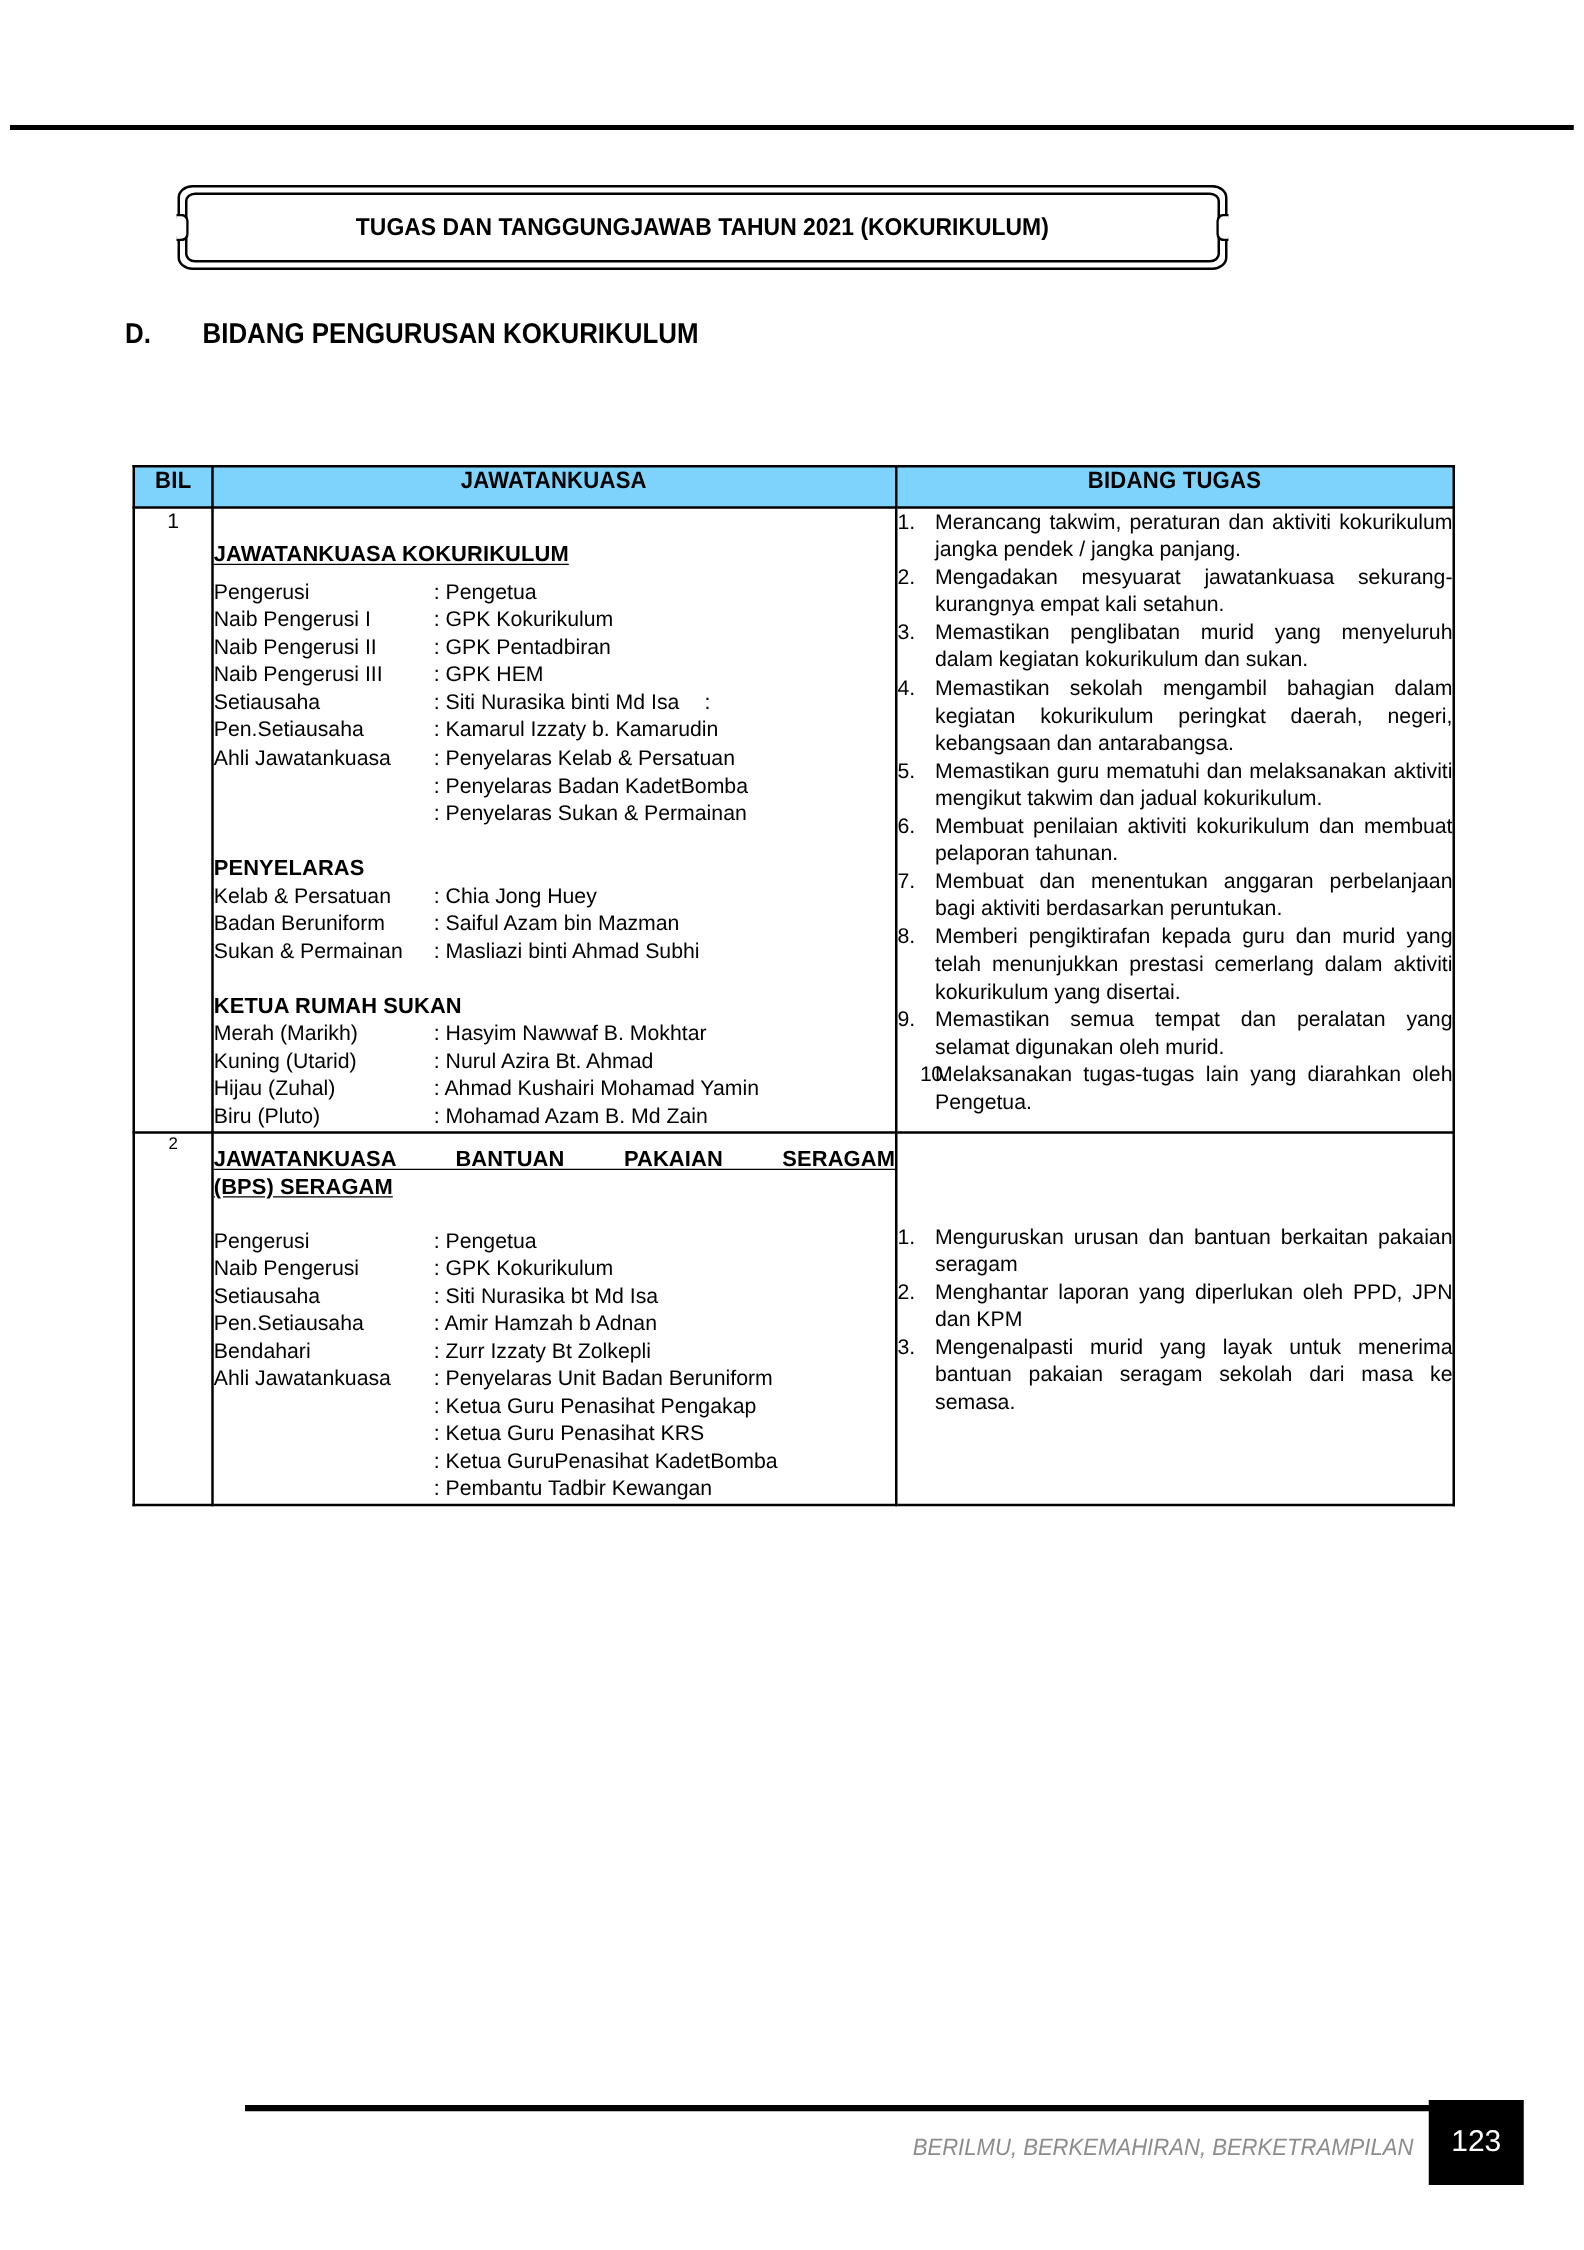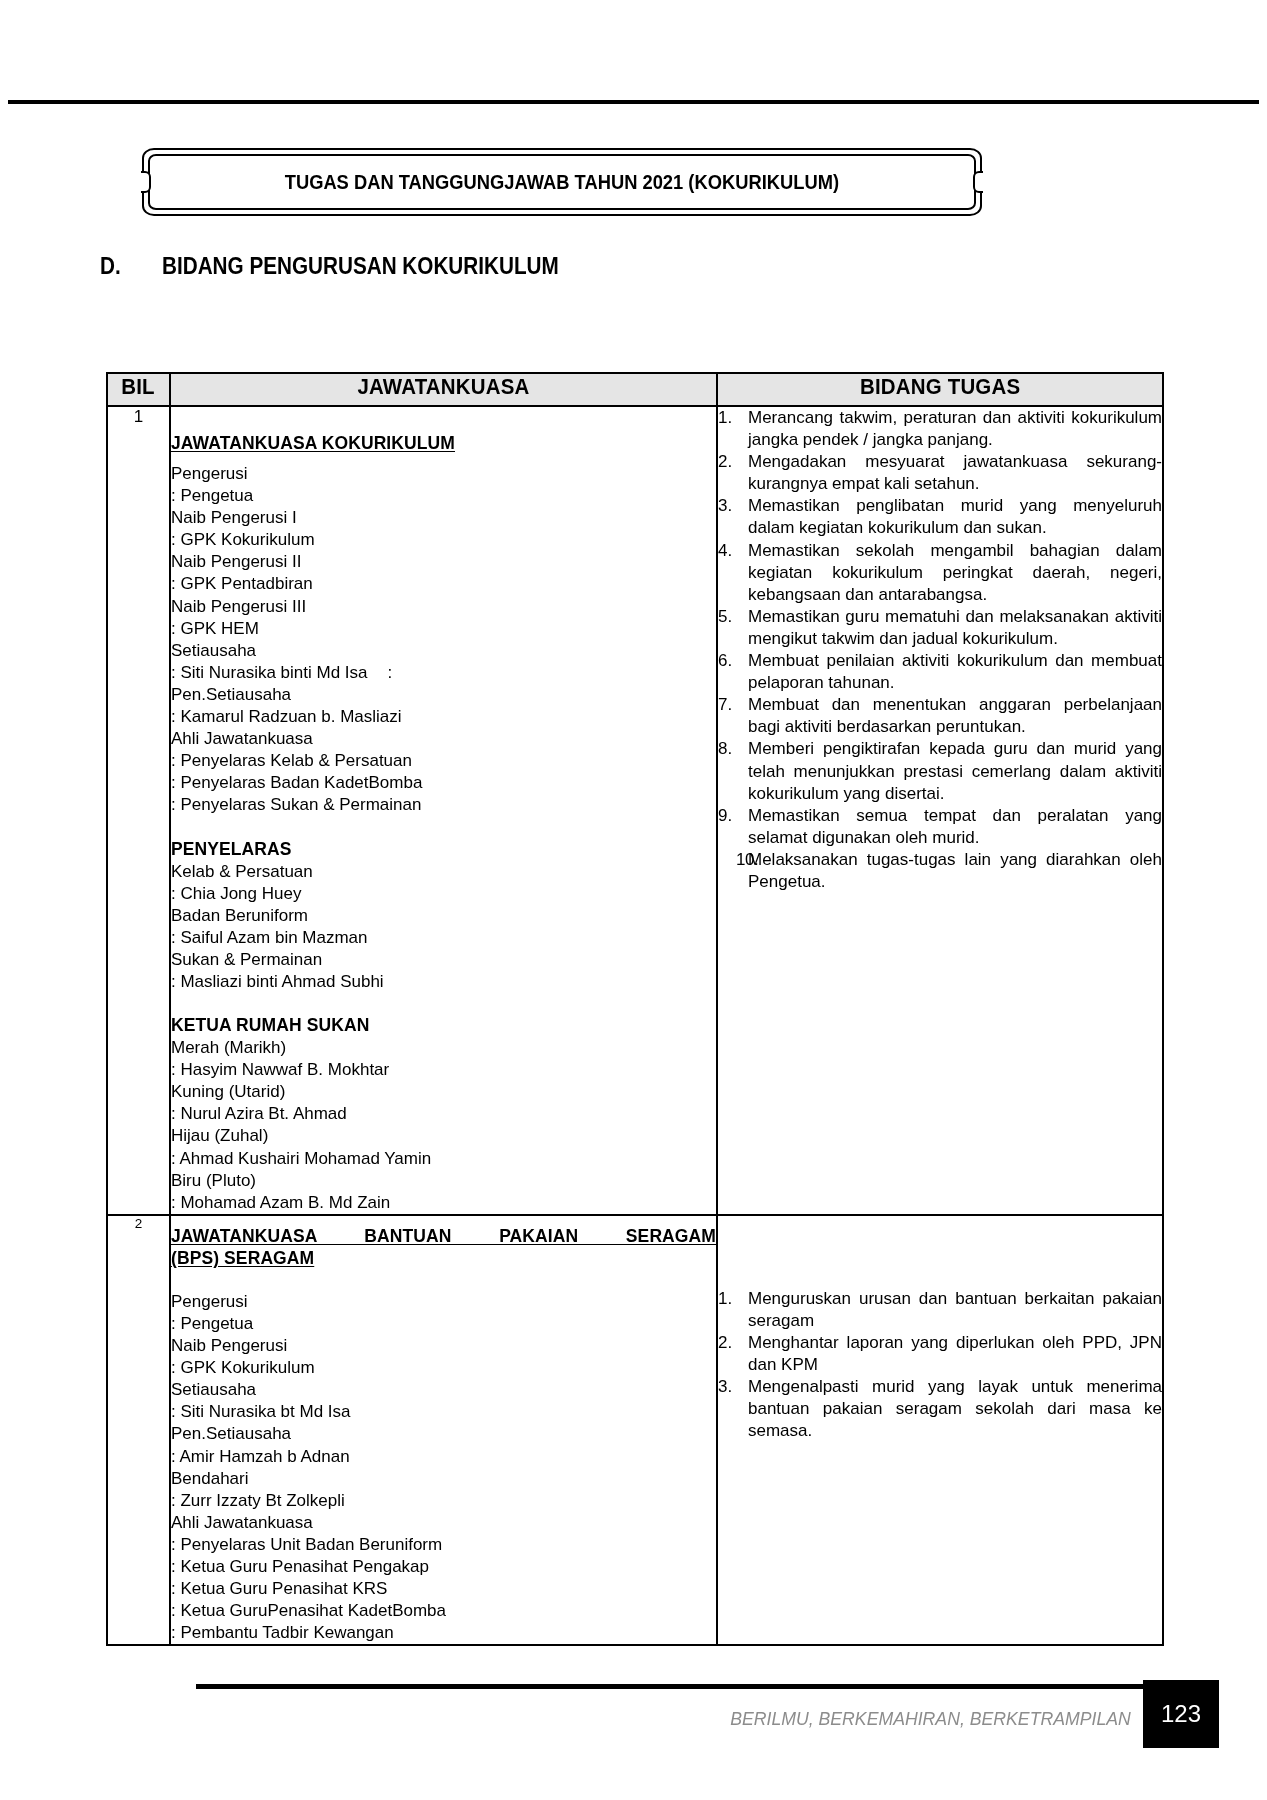--- a/index.html
+++ b/index.html
@@ -114,9 +114,9 @@
     padding: 0;
   }
   thead th {
-    background: #e5e5e5;
+    background: #7dd3fc;
     text-align: center;
-    font-size: 22px;
+    font-size: 19px;
     font-weight: bold;
     height: 33px;
     padding: 3px 0 4px;

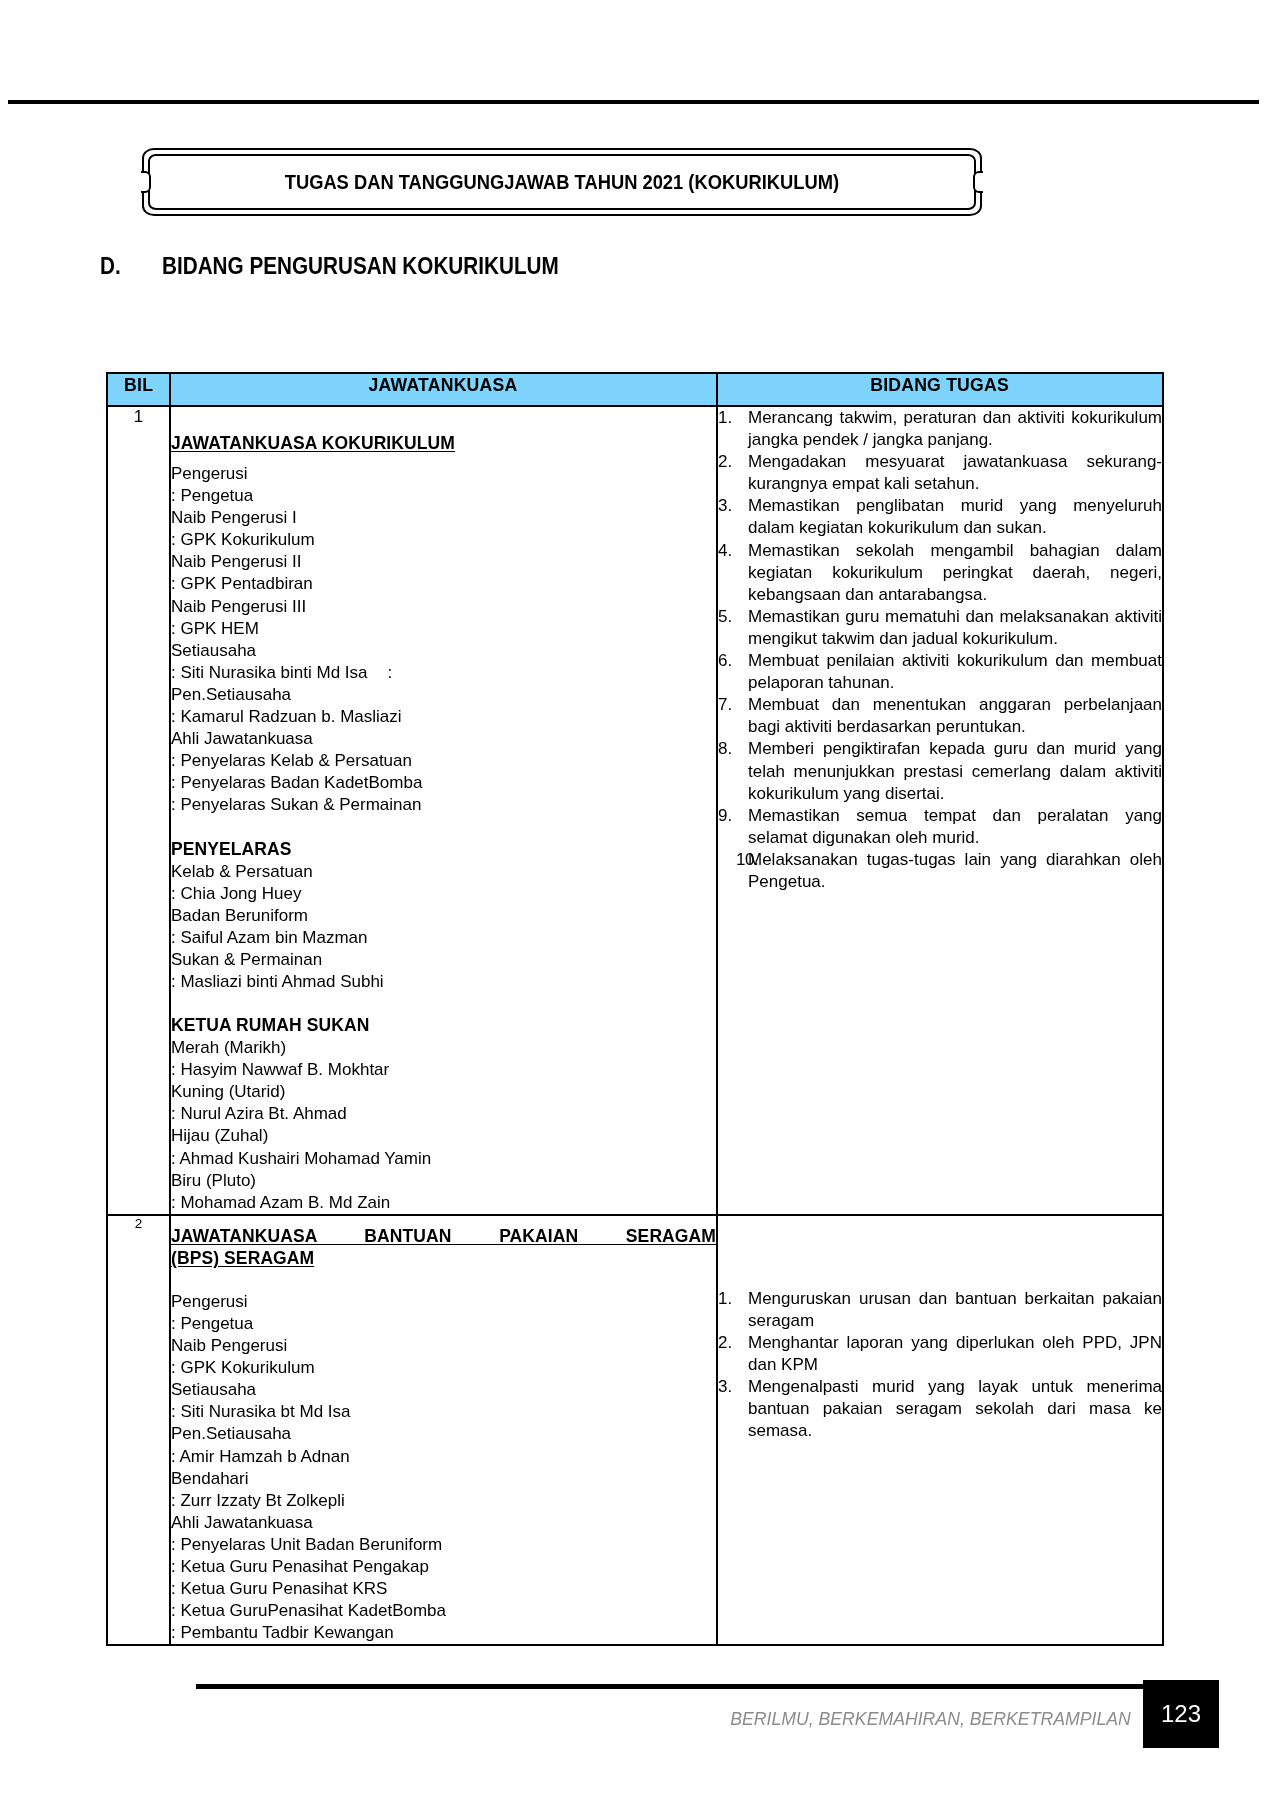--- a/index.html
+++ b/index.html
@@ -162,7 +162,7 @@
     line-height: 1.3;
   }
   .roster.tight { margin-top: 1px; }
-  .rrow { display: flex; flex-direction: column; }
+  .rrow { display: flex; }
   .rrow .lbl { width: 176px; flex: none; }
   .rrow .val { flex: 1; white-space: pre; }
   .rrow .val .tail-colon { margin-left: 20px; }

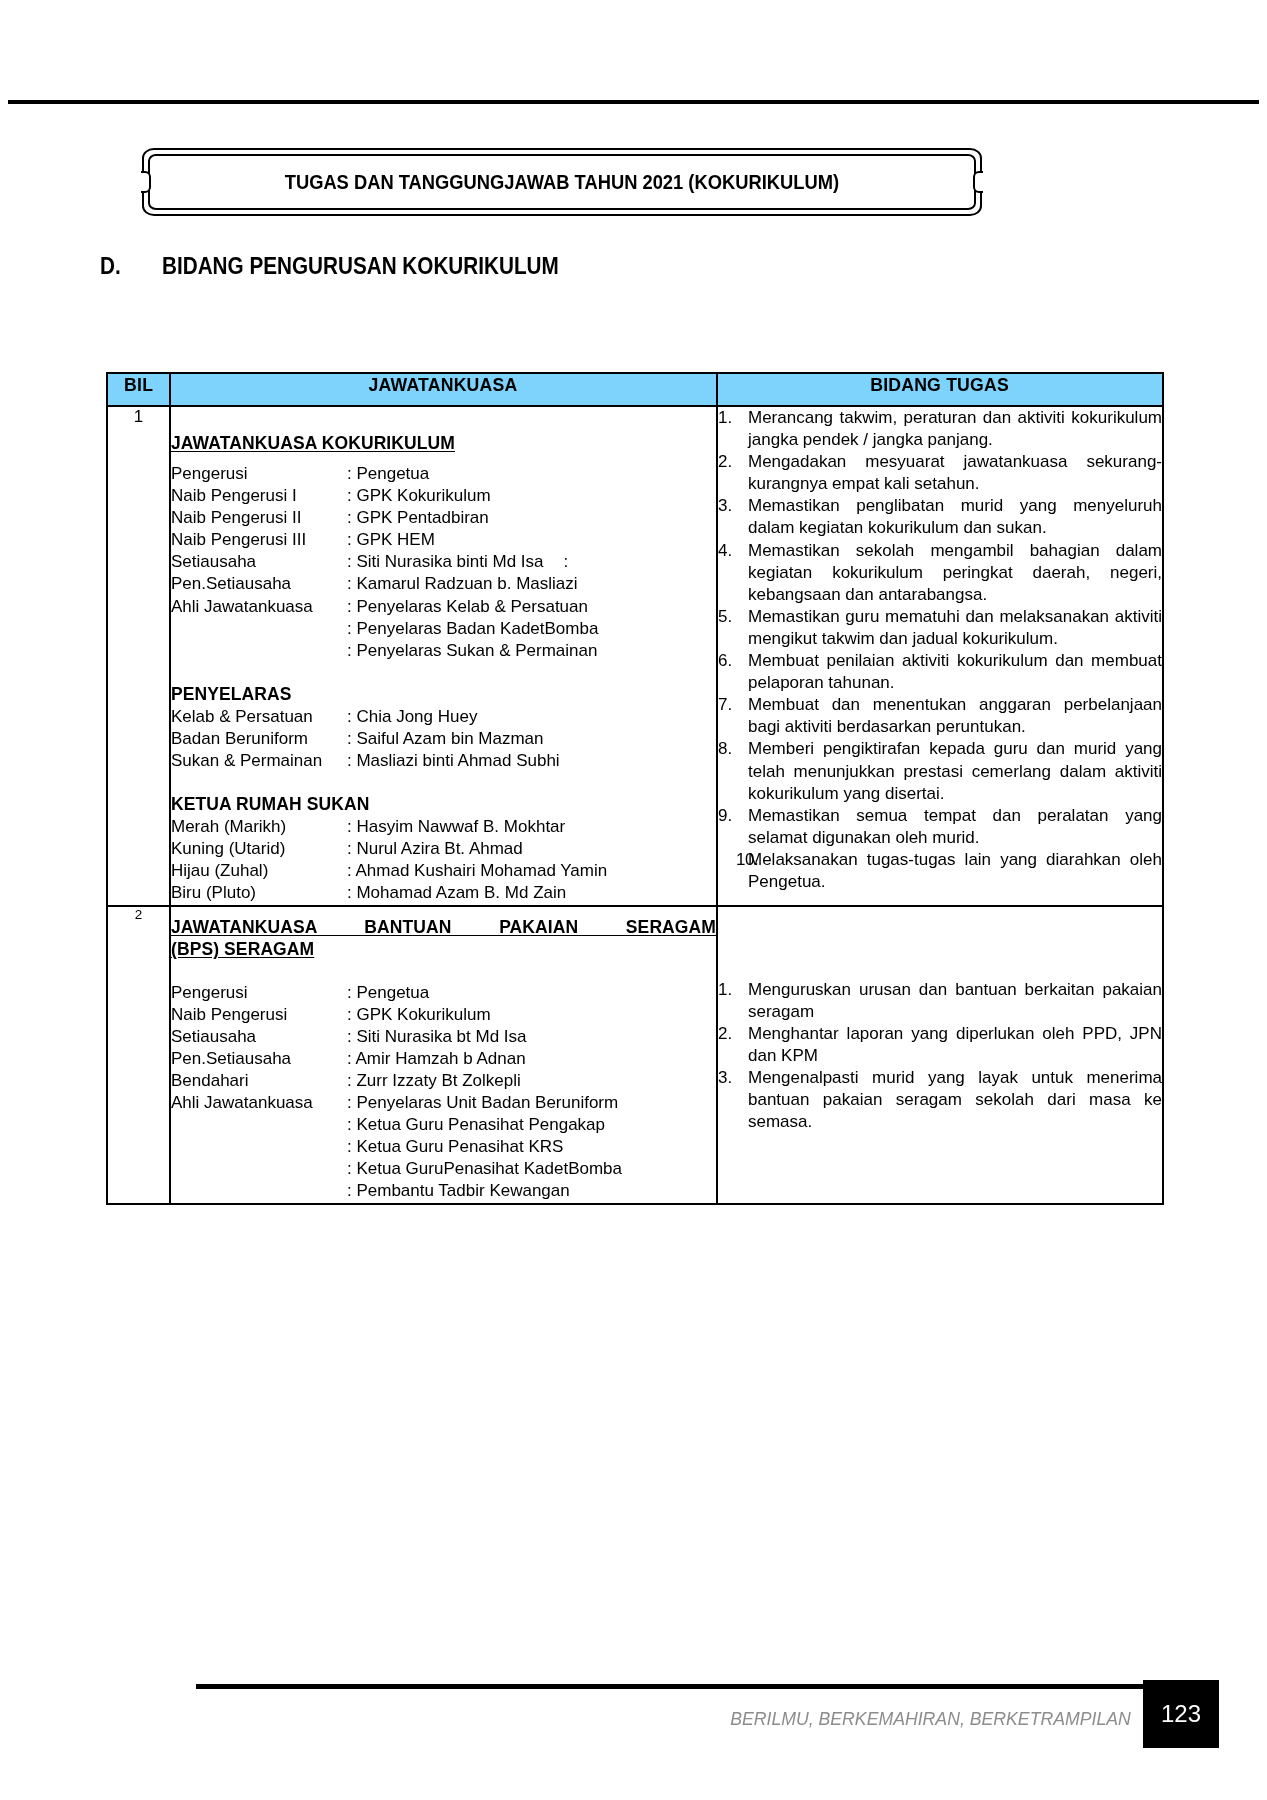--- a/index.html
+++ b/index.html
@@ -289,7 +289,7 @@
             </div>
             <div class="rrow">
               <span class="lbl">Pen.Setiausaha</span>
-              <span class="val">: Kamarul Radzuan b. Masliazi</span>
+              <span class="val">: Kamarul Izzaty b. Kamarudin</span>
             </div>
             <div class="rrow">
               <span class="lbl">Ahli Jawatankuasa</span>

